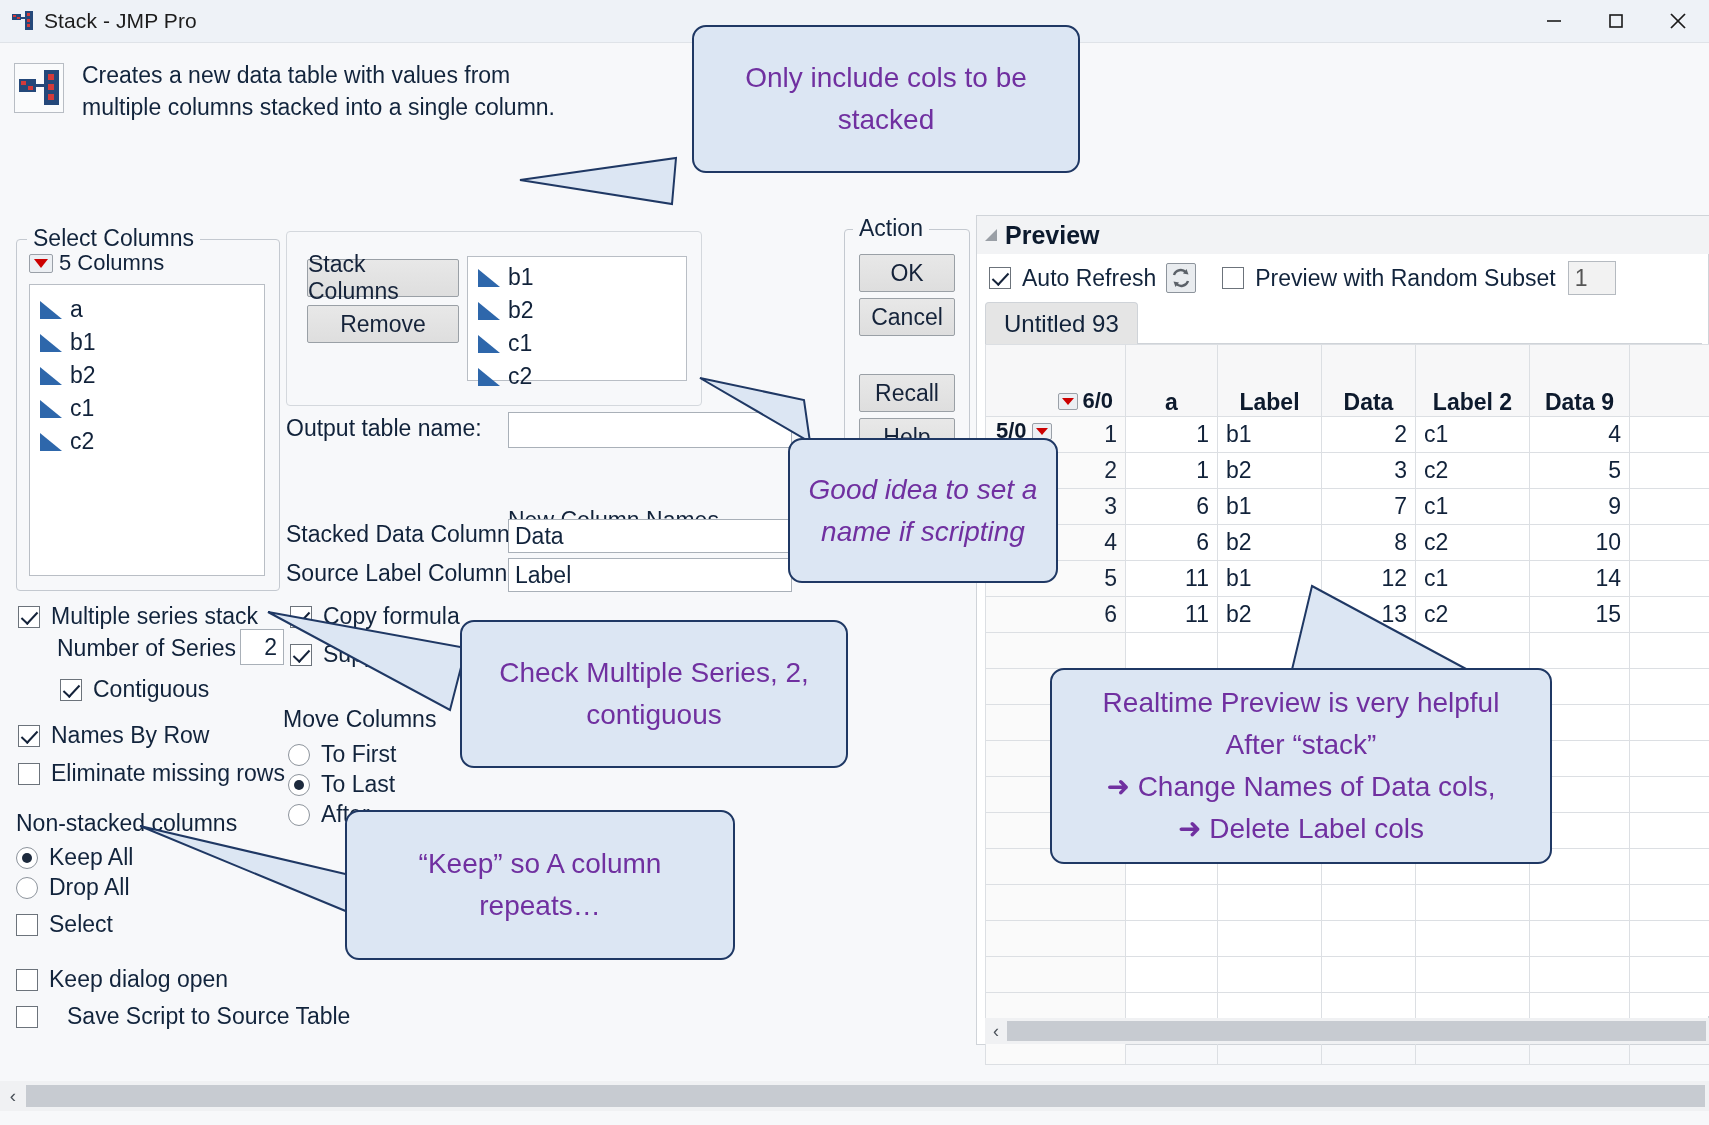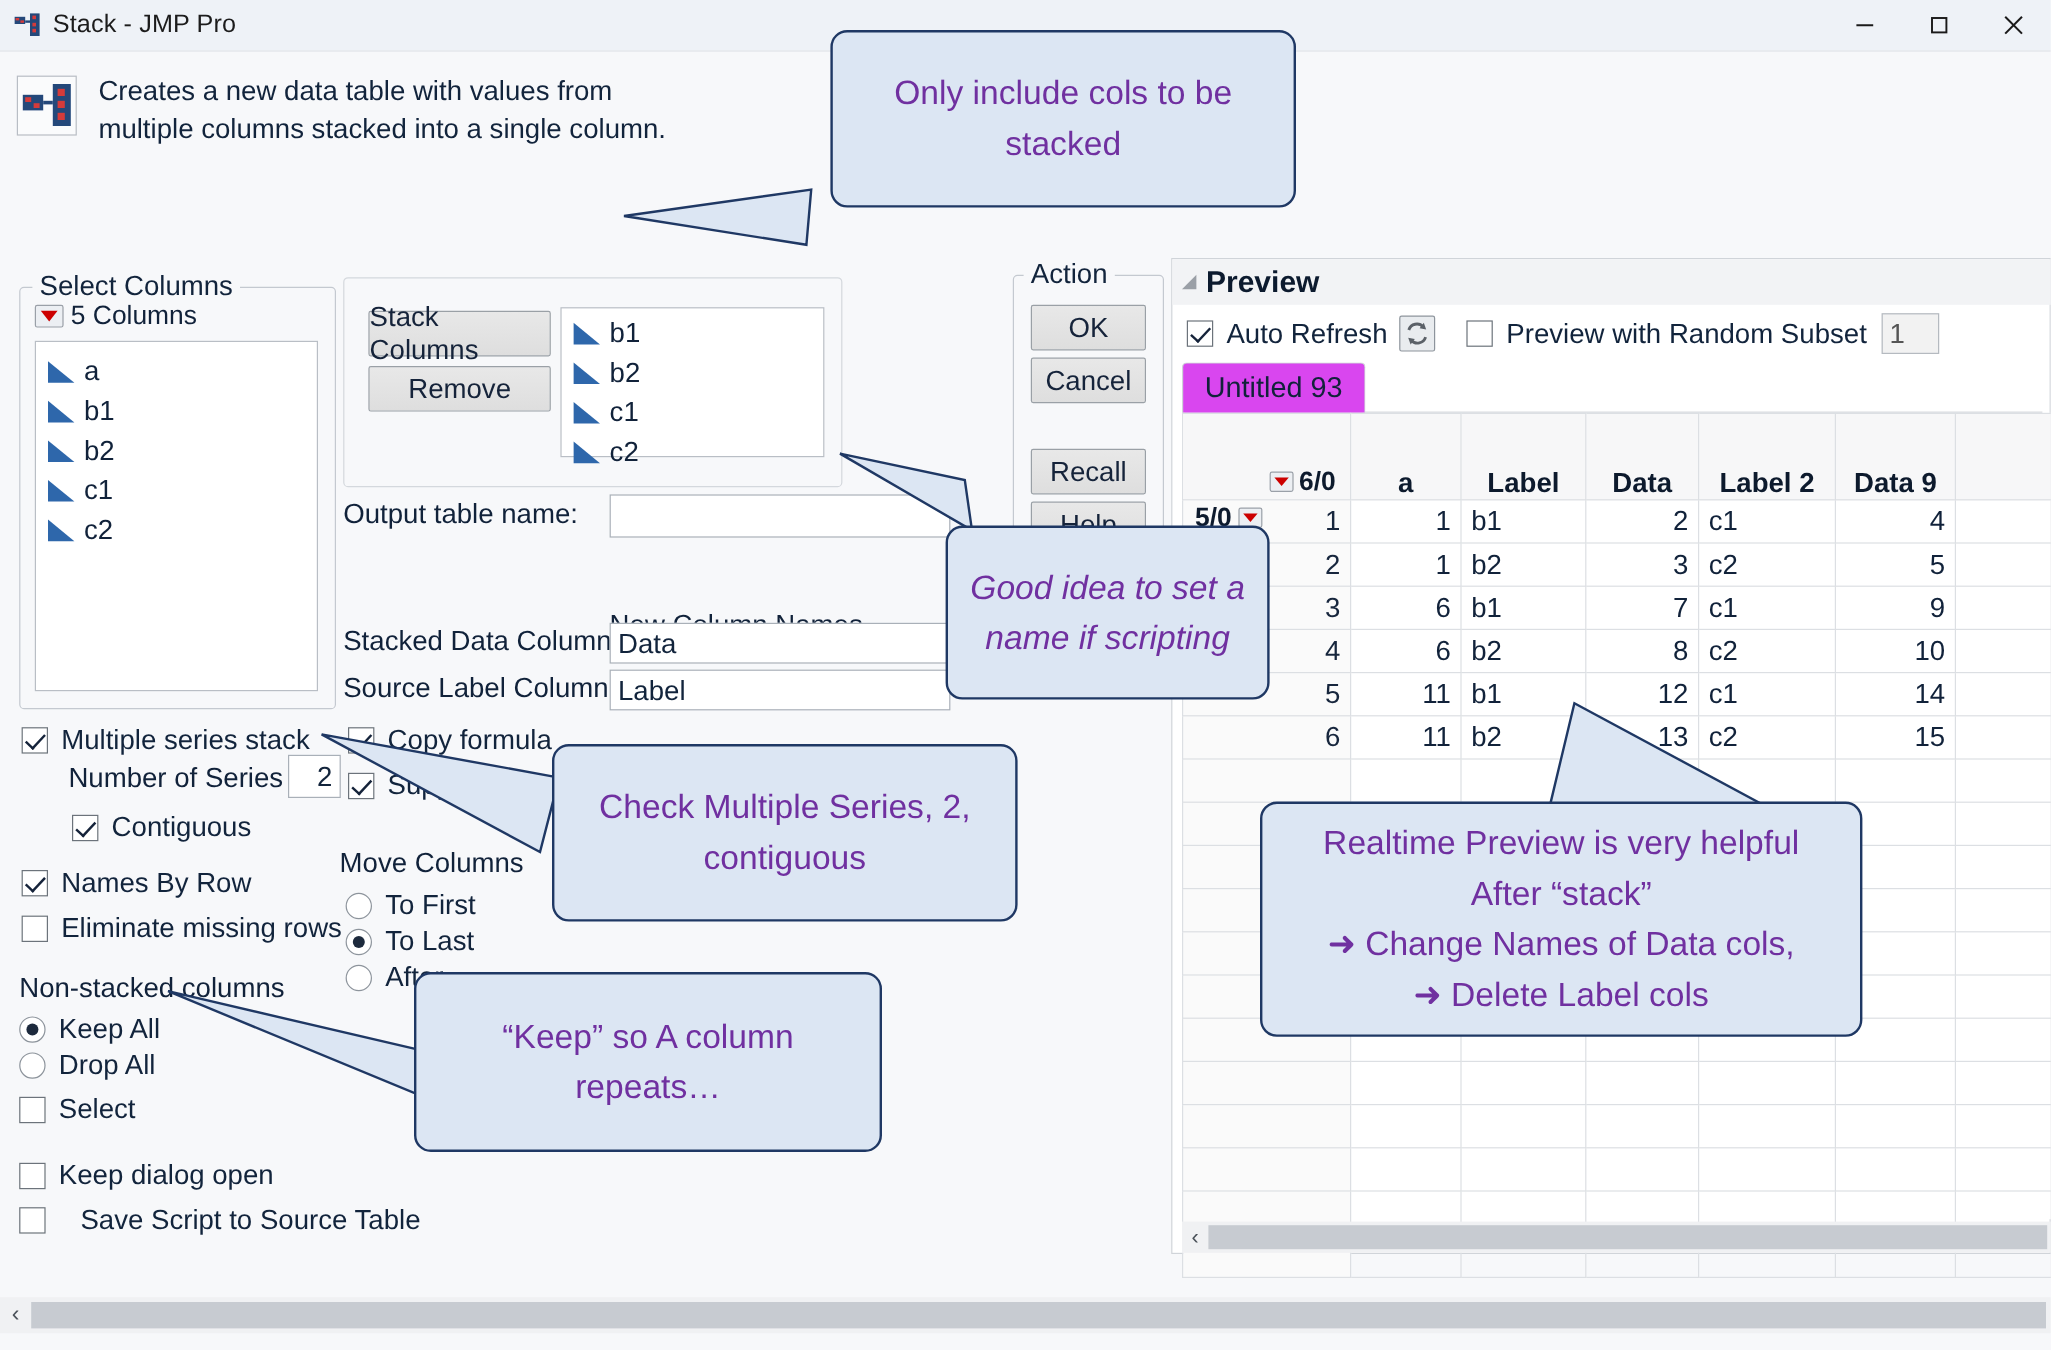--- a/index.html
+++ b/index.html
@@ -149,7 +149,7 @@
 
   #tabstrip{ position:absolute; left:8px; top:86px; width:717px; height:42px; border-bottom:1px solid #cfd3d8;}
   #tabUntitled{ position:absolute; left:0; top:0; height:42px; padding:0 18px; display:flex; align-items:center;
-                background:#d946ef; border:1px solid #cfd3d8; border-bottom:none; border-radius:4px 4px 0 0; font-size:24px;}
+                background:#e5e5e5; border:1px solid #cfd3d8; border-bottom:none; border-radius:4px 4px 0 0; font-size:24px;}
 
   
   #grid{ position:absolute; left:8px; top:128px; width:725px; height:672px; background:#fff; }

